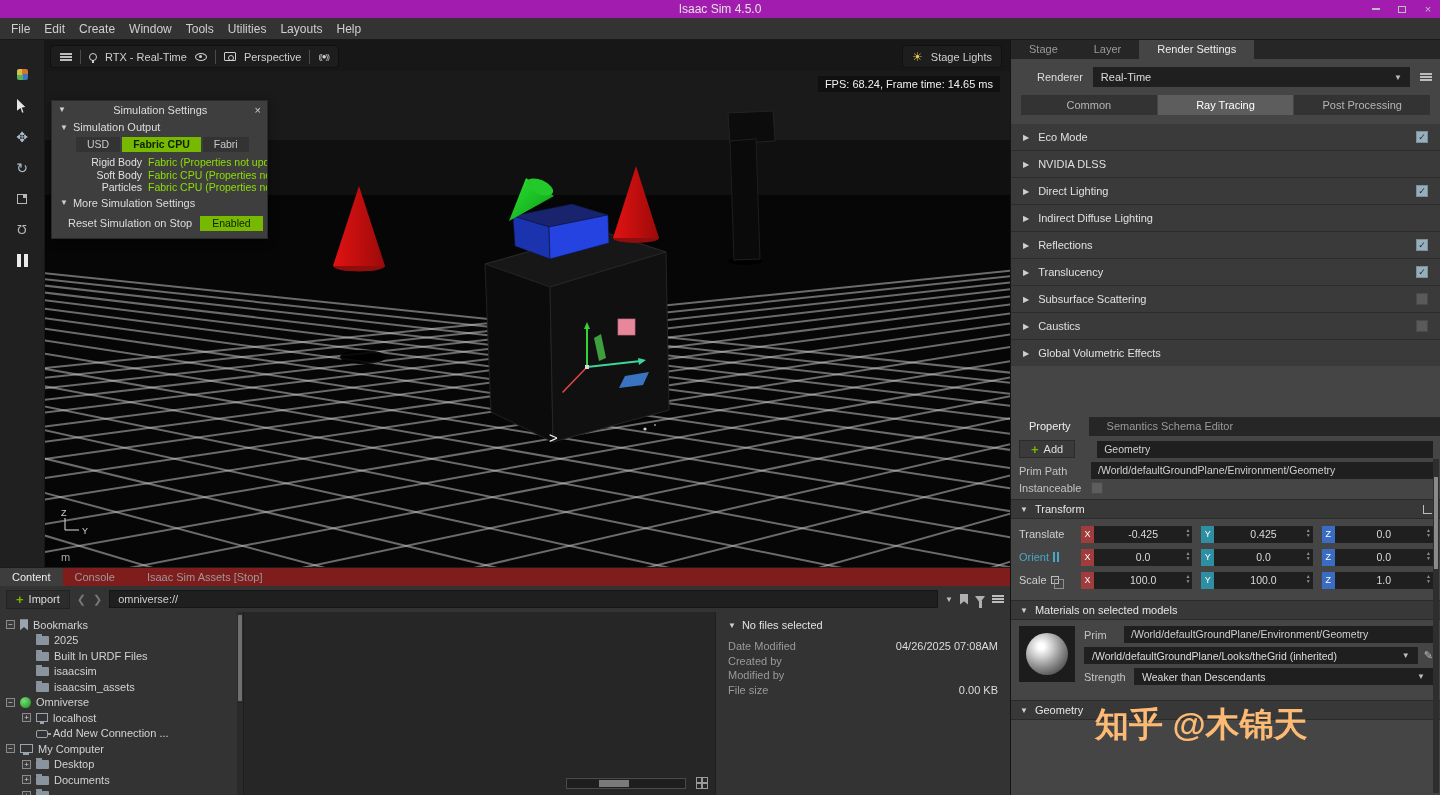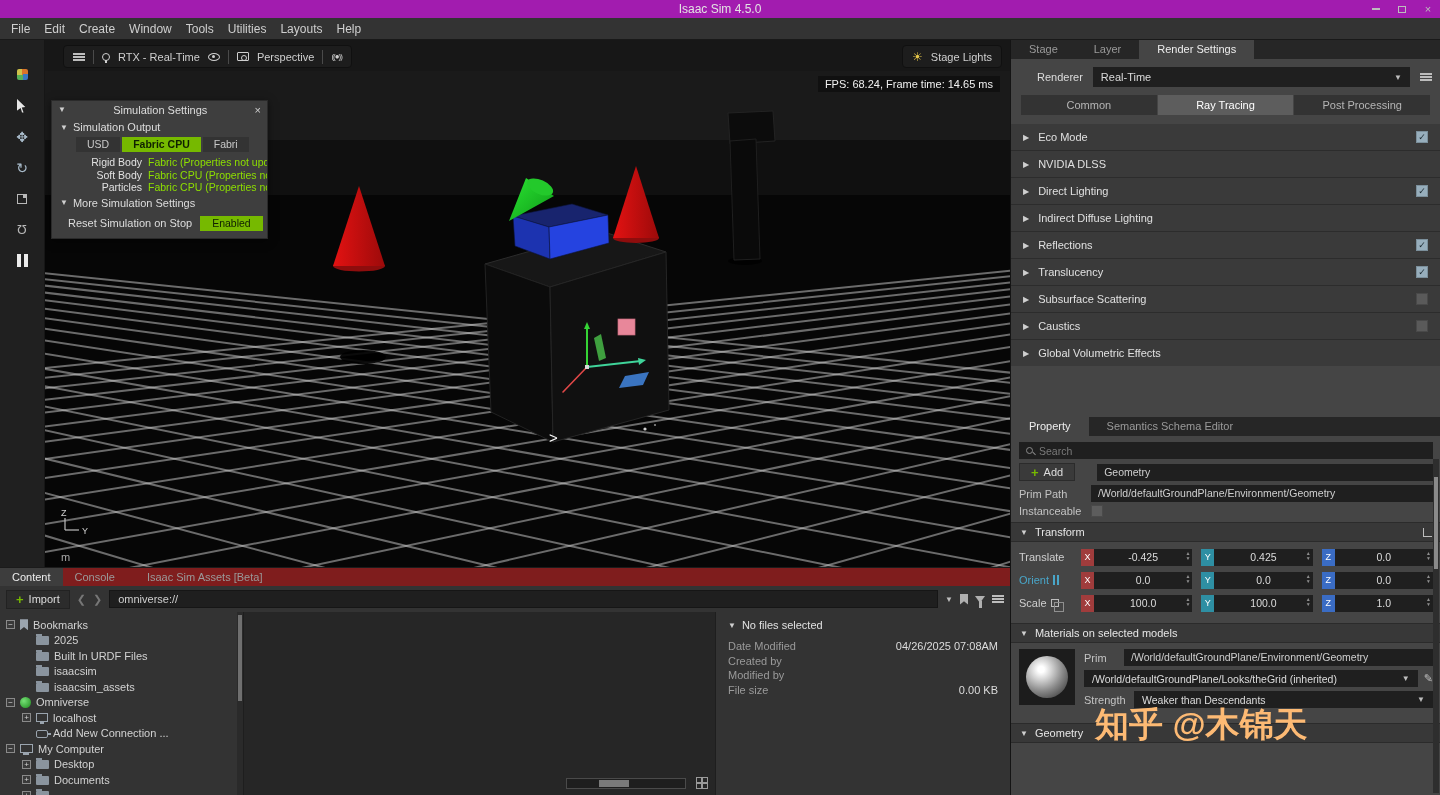--- a/index.html
+++ b/index.html
@@ -38,7 +38,7 @@
   .vp-topstrip { position:absolute; left:0; top:0; width:100%; height:31px; background:rgba(22,22,22,0.55); }
   .vp-group { position:absolute; top:5px; height:23px; background:rgba(30,30,30,0.92); border:1px solid #101010;
               border-radius:4px; display:flex; align-items:center; gap:8px; padding:0 9px; color:#cfcfcf; font-size:11px; }
-  .vp-left { left:18px; }
+  .vp-left { left:5px; }
   .vp-right { right:8px; }
   .vdiv { width:1px; height:14px; background:#4a4a4a; }
   .ham { width:12px; height:8px; border-top:2px solid #bdbdbd; border-bottom:2px solid #bdbdbd; position:relative; }

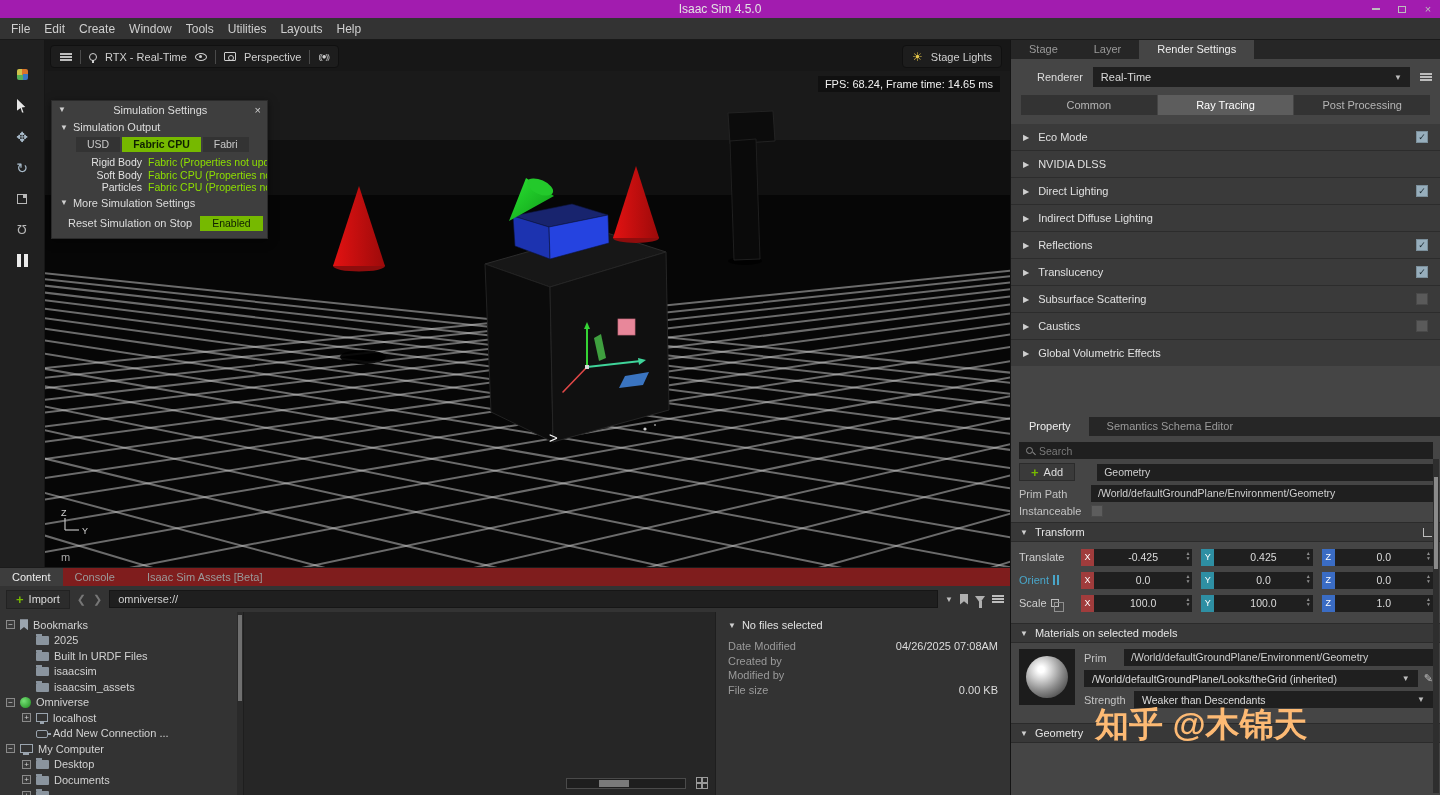--- a/index.html
+++ b/index.html
@@ -483,10 +483,6 @@
         <div class="tab">Semantics Schema Editor</div>
       </div>
 
-    <div class="pp-search">
-      <span class="ic-mag"></span>
-      <input placeholder="Search" style="">
-    </div>
 
     <div class="pp-addrow">
       <span class="add-btn">

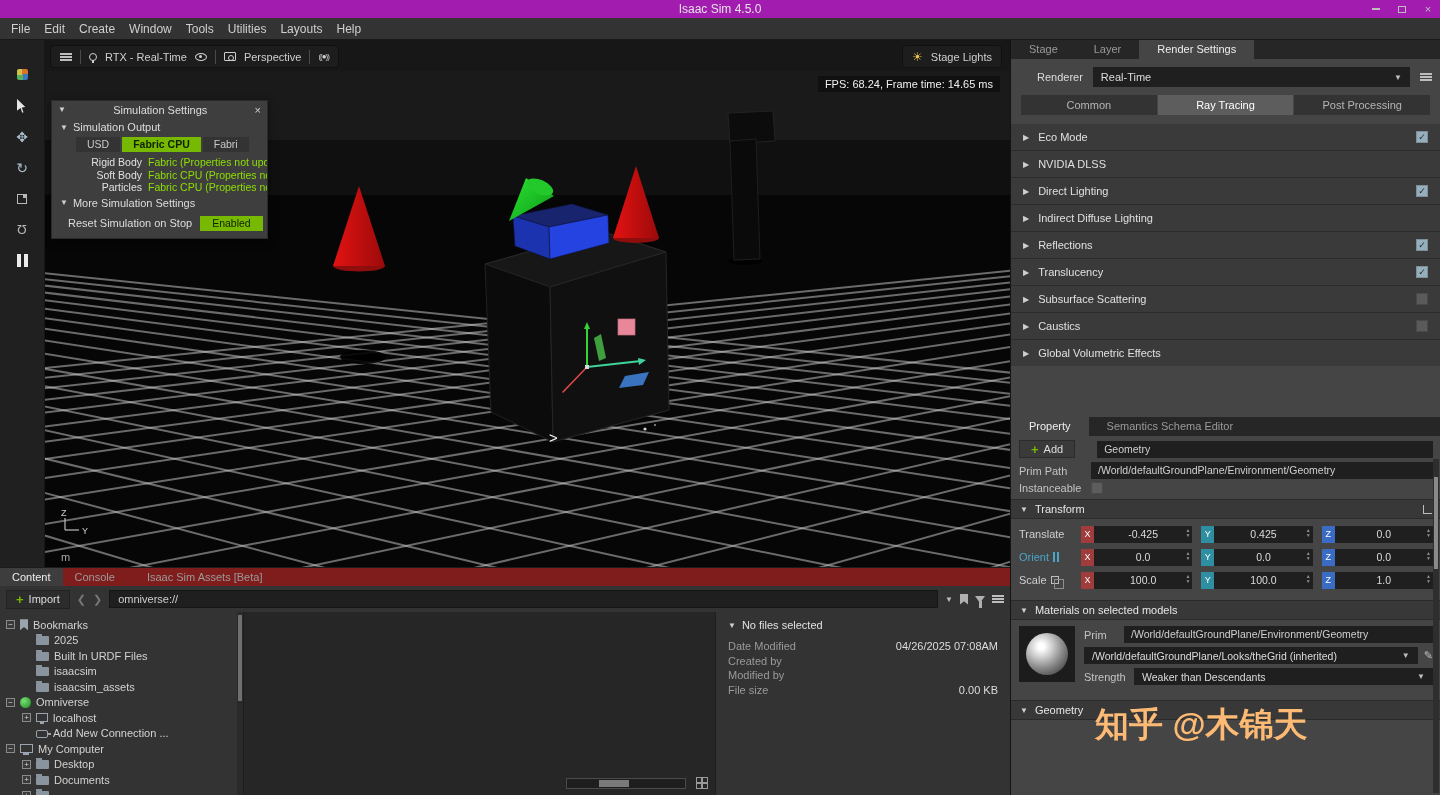--- a/index.html
+++ b/index.html
@@ -637,7 +637,7 @@
   <div class="bp-tabs">
       <div class="bp-tab active">Content</div>
       <div class="bp-tab">Console</div>
-      <div class="bp-tab" style="margin-left: 8px;">Isaac Sim Assets [Beta]</div>
+      <div class="bp-tab" style="margin-left: 8px;">Isaac Sim Assets [Stop]</div>
     </div>
 
   <div class="bp-toolbar">

